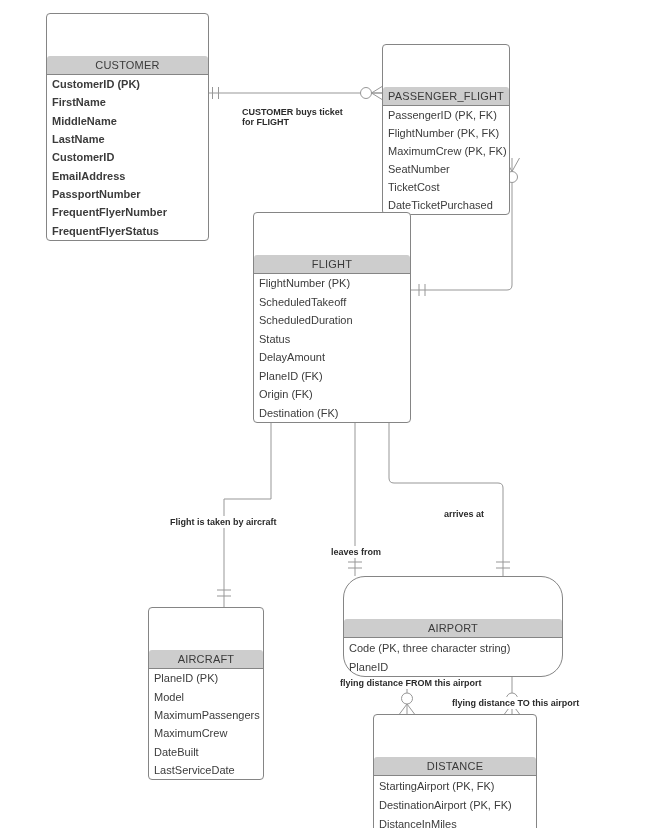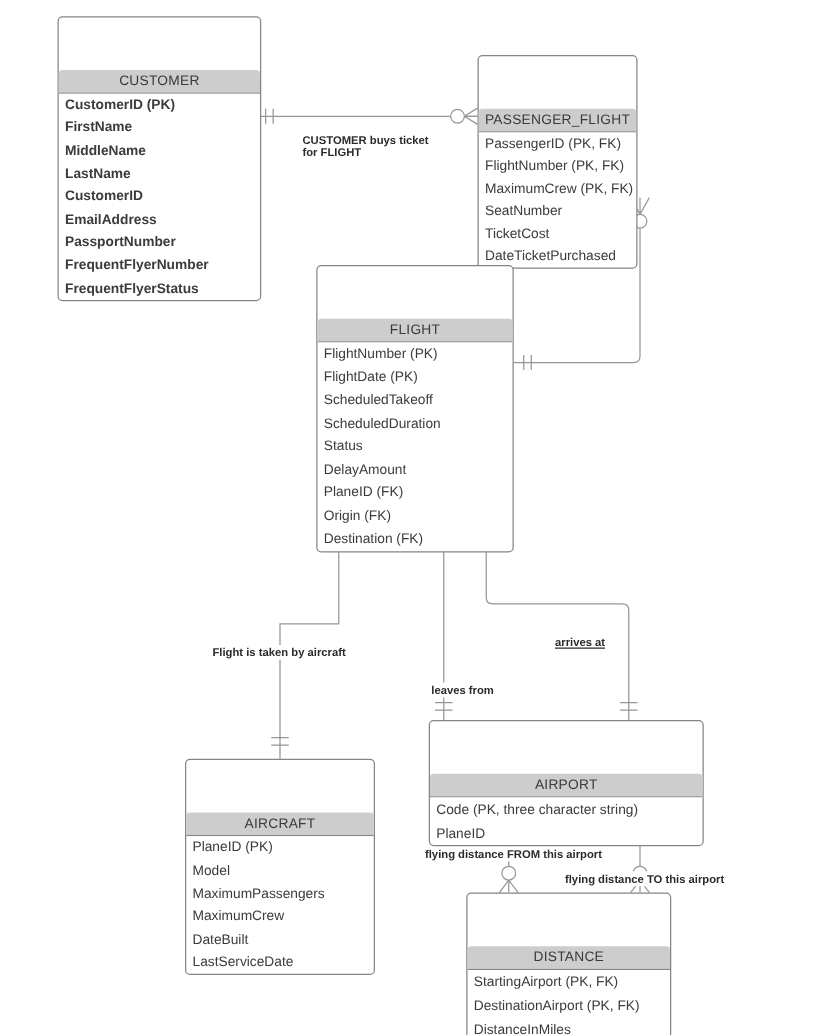--- a/index.html
+++ b/index.html
@@ -155,7 +155,6 @@
   <div class="entity rh185" style="left:253px;top:212px;width:158px;">
     <div class="ehead">FLIGHT</div>
     <div class="erow">FlightNumber (PK)</div>
-    <div class="erow">FlightDate (PK)</div>
     <div class="erow">ScheduledTakeoff</div>
     <div class="erow">ScheduledDuration</div>
     <div class="erow">Status</div>

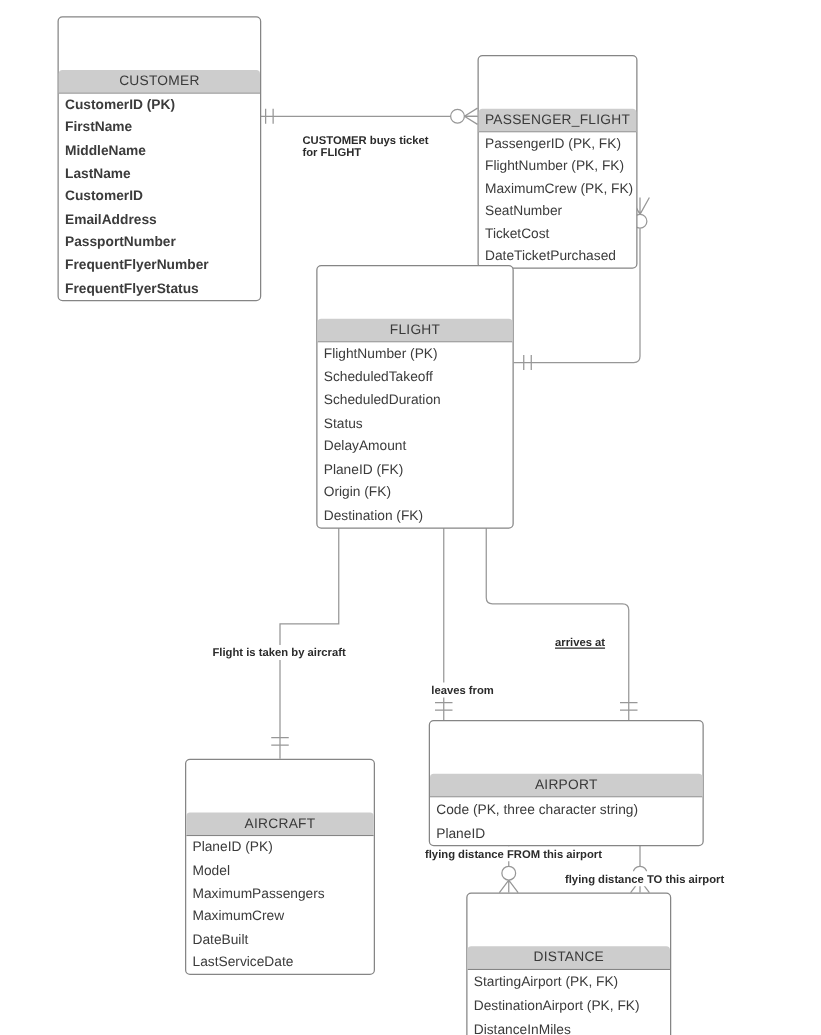--- a/index.html
+++ b/index.html
@@ -125,7 +125,7 @@
   </div>
   <div class="rel-label" style="left:168px;top:492px;">Flight is taken by aircraft</div>
   <div class="rel-label" style="left:343px;top:522px;">leaves from</div>
-  <div class="rel-label" style="left:442px;top:484px;text-decoration:underline;">arrives at</div>
+  <div class="rel-label" style="left:442px;top:484px;">arrives at</div>
   <div class="rel-label" style="left:338px;top:653px;">flying distance FROM this airport</div>
   <div class="rel-label" style="left:450px;top:673px;">flying distance TO this airport</div>
 

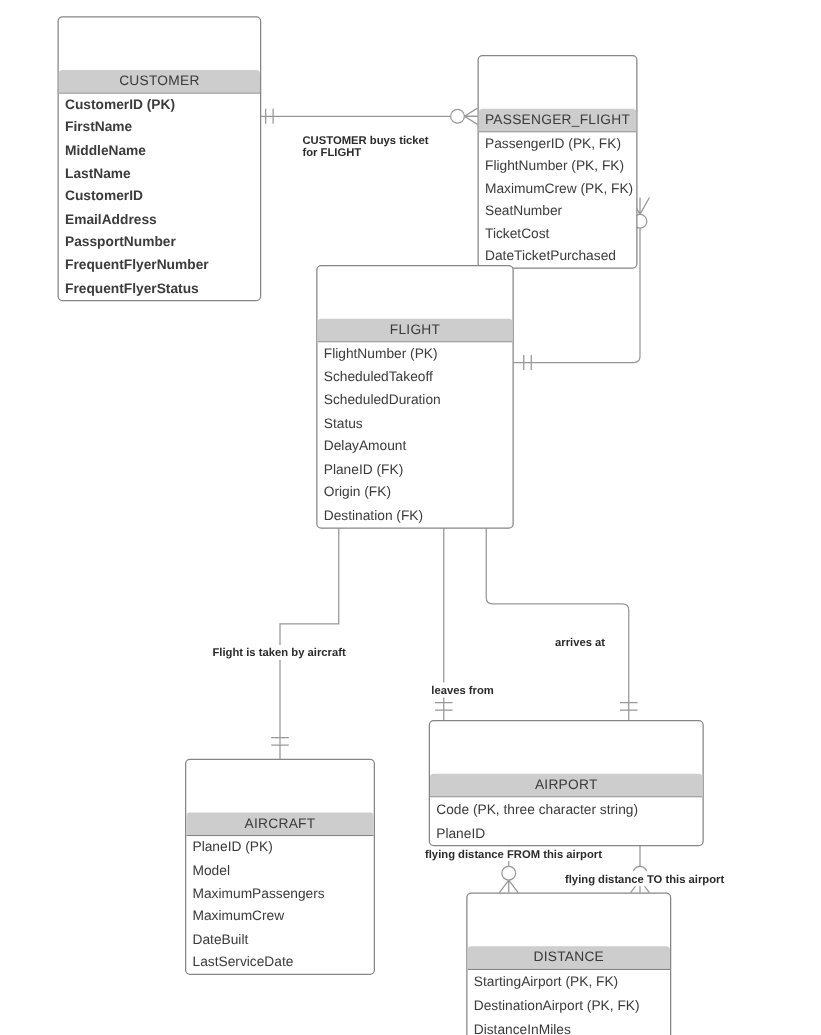--- a/index.html
+++ b/index.html
@@ -124,7 +124,7 @@
     <span>for FLIGHT</span>
   </div>
   <div class="rel-label" style="left:168px;top:492px;">Flight is taken by aircraft</div>
-  <div class="rel-label" style="left:343px;top:522px;">leaves from</div>
+  <div class="rel-label" style="left:329px;top:522px;">leaves from</div>
   <div class="rel-label" style="left:442px;top:484px;">arrives at</div>
   <div class="rel-label" style="left:338px;top:653px;">flying distance FROM this airport</div>
   <div class="rel-label" style="left:450px;top:673px;">flying distance TO this airport</div>

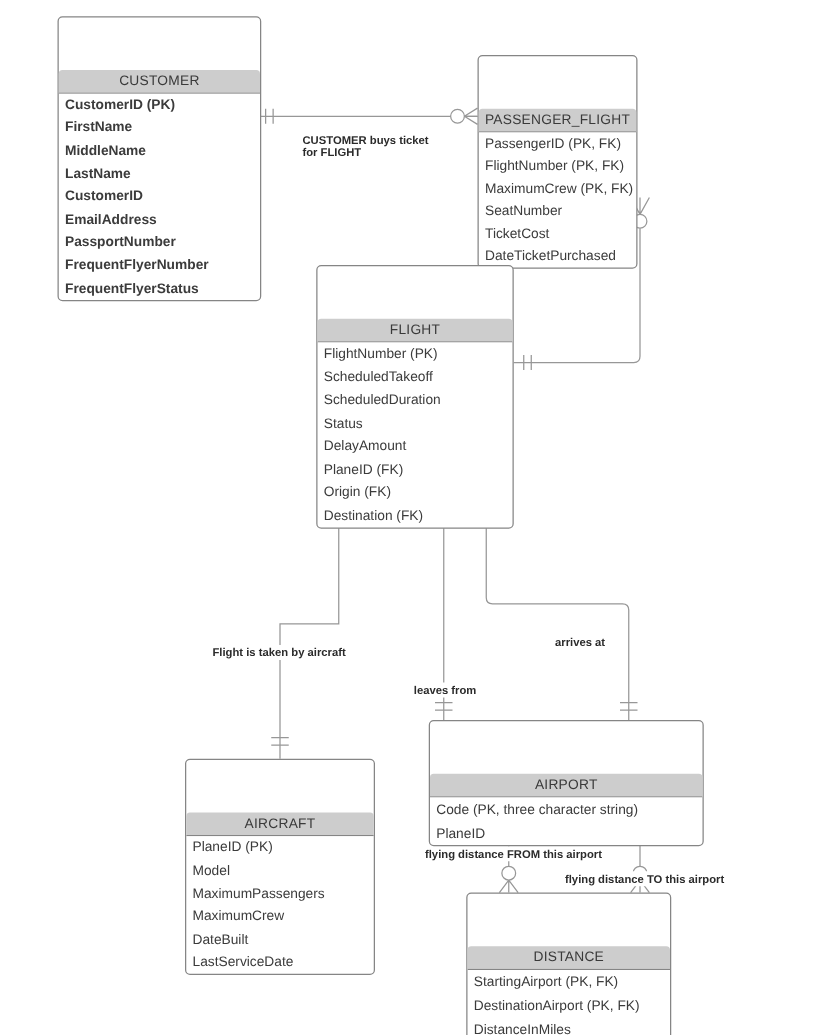--- a/index.html
+++ b/index.html
@@ -174,7 +174,7 @@
     <div class="erow">LastServiceDate</div>
   </div>
 
-  <div class="entity rh190" style="left:343px;top:576px;width:220px;">
+  <div class="entity rh190" style="left:343px;top:576px;width:220px;border-radius:22px;">
     <div class="ehead">AIRPORT</div>
     <div class="erow">Code (PK, three character string)</div>
     <div class="erow">PlaneID</div>

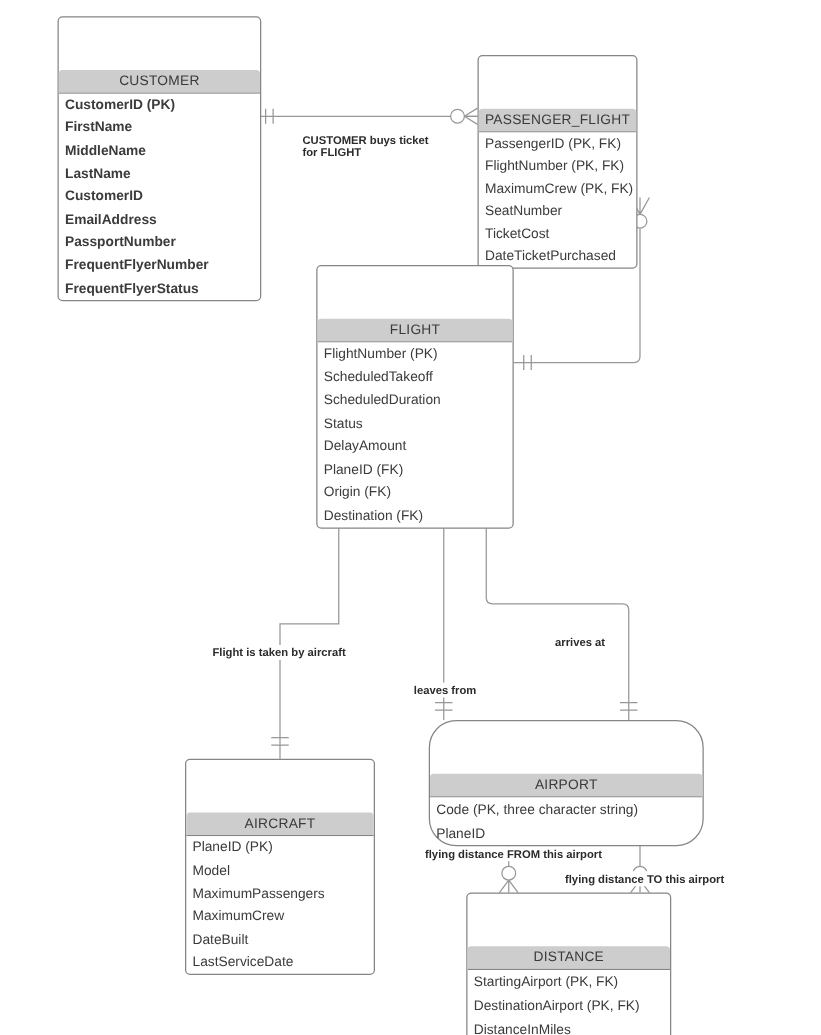--- a/index.html
+++ b/index.html
@@ -164,7 +164,7 @@
     <div class="erow">Destination (FK)</div>
   </div>
 
-  <div class="entity rh184" style="left:148px;top:607px;width:152px;">
+  <div class="entity rh184" style="left:148px;top:607px;width:116px;">
     <div class="ehead">AIRCRAFT</div>
     <div class="erow">PlaneID (PK)</div>
     <div class="erow">Model</div>

